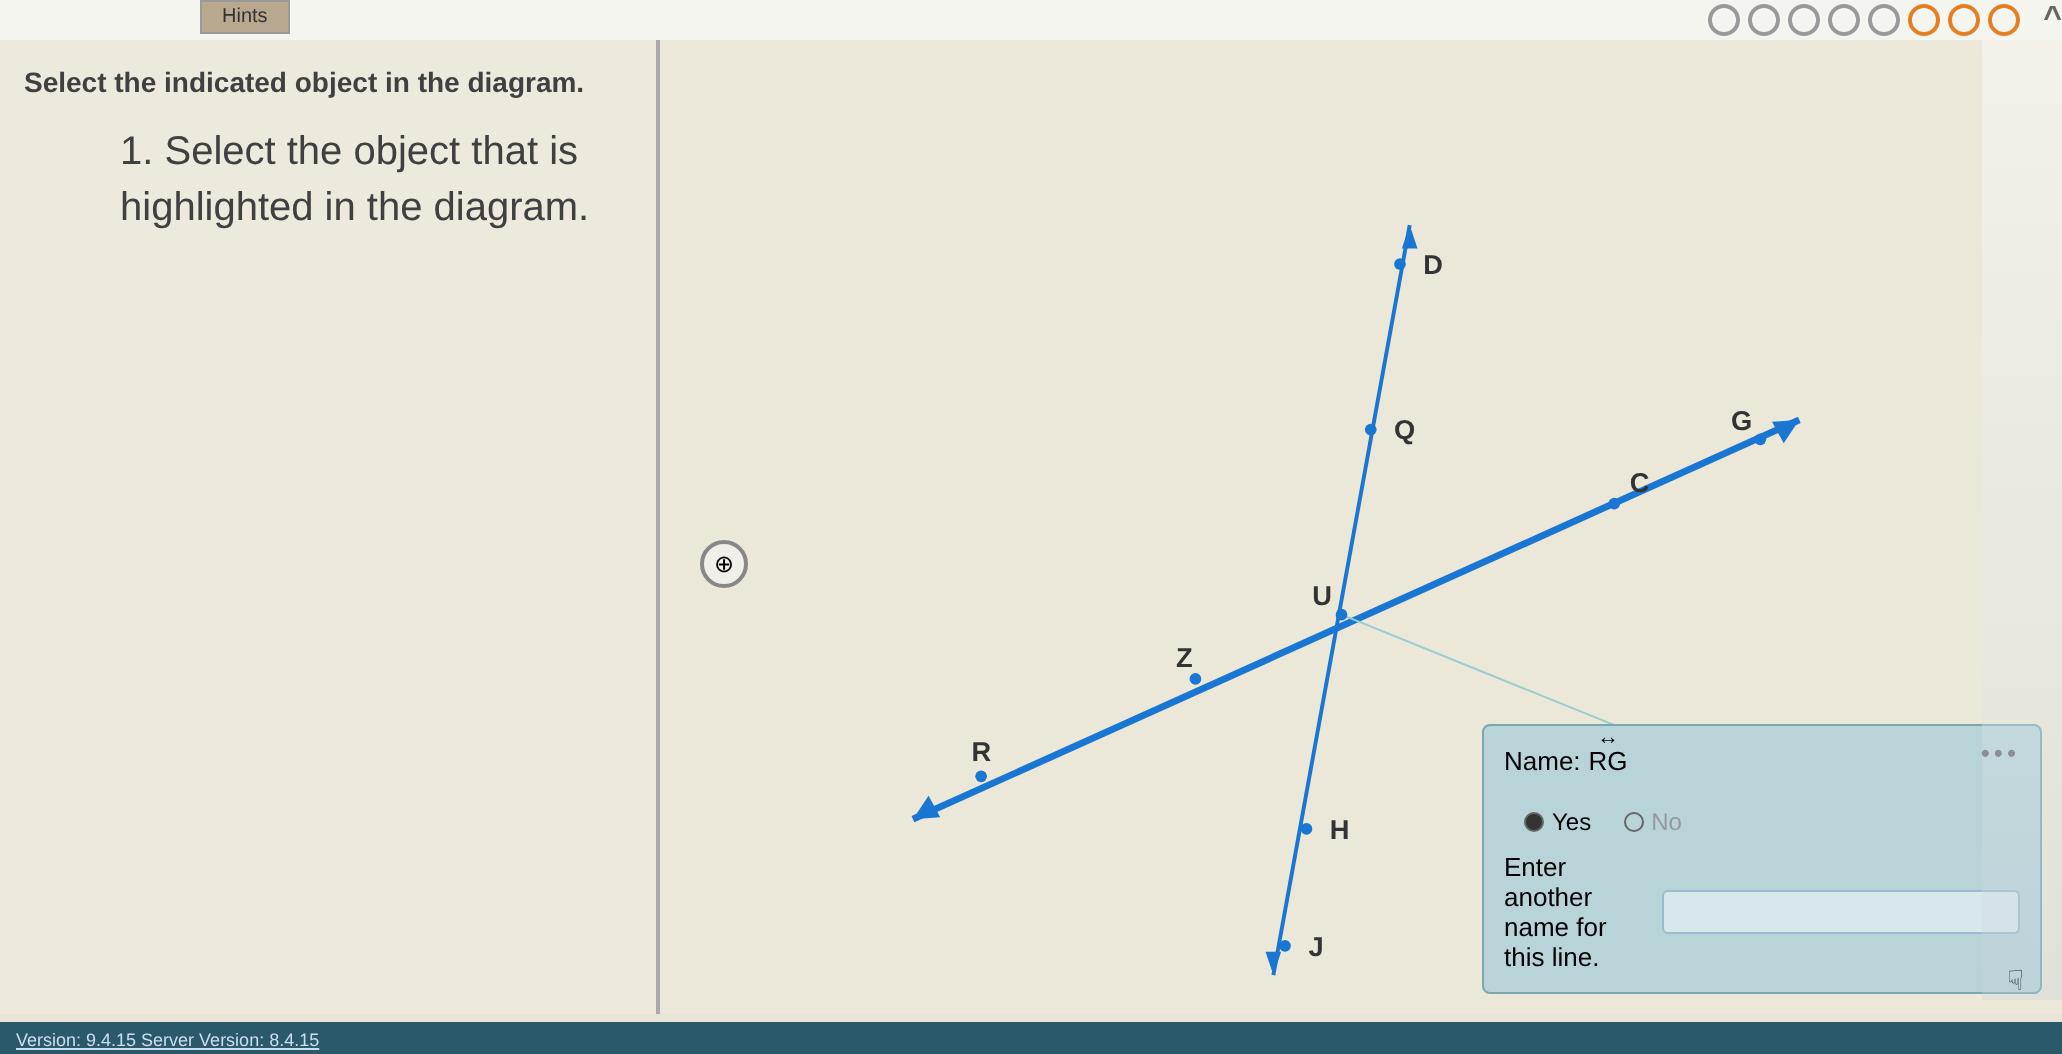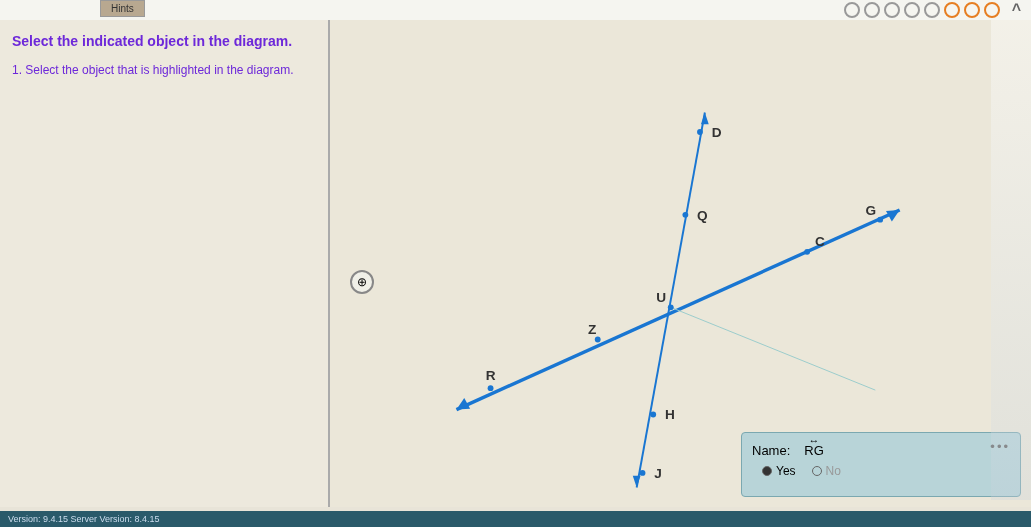--- a/index.html
+++ b/index.html
@@ -21,7 +21,6 @@
       display: flex;
       align-items: center;
       justify-content: flex-end;
-      padding-right: 10px;
     }
     .top-tabs {
       position: absolute;

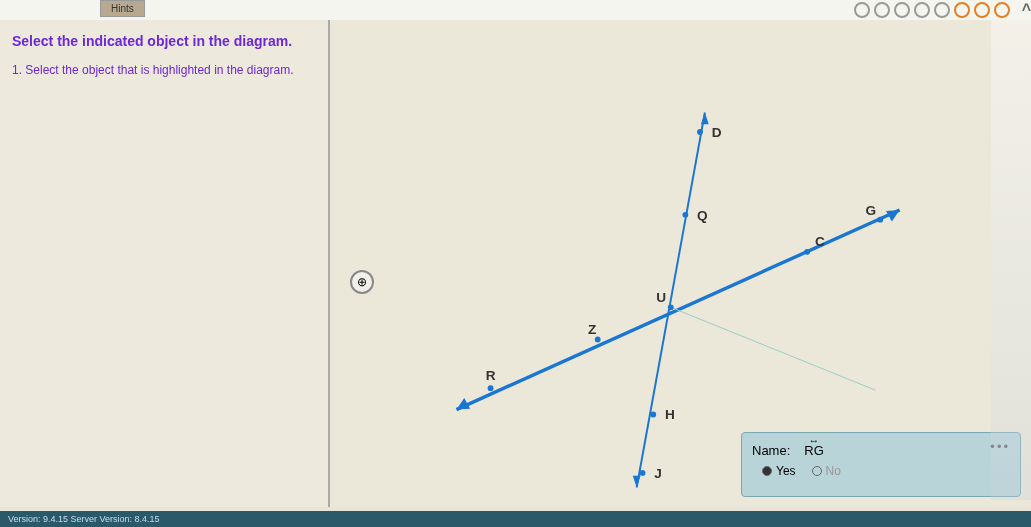--- a/index.html
+++ b/index.html
@@ -66,7 +66,7 @@
     }
     .instructions {
       font-size: 14px;
-      color: #6d28d9;
+      color: #404040;
       line-height: 1.4;
     }
     .instructions .bold { font-weight: bold; }

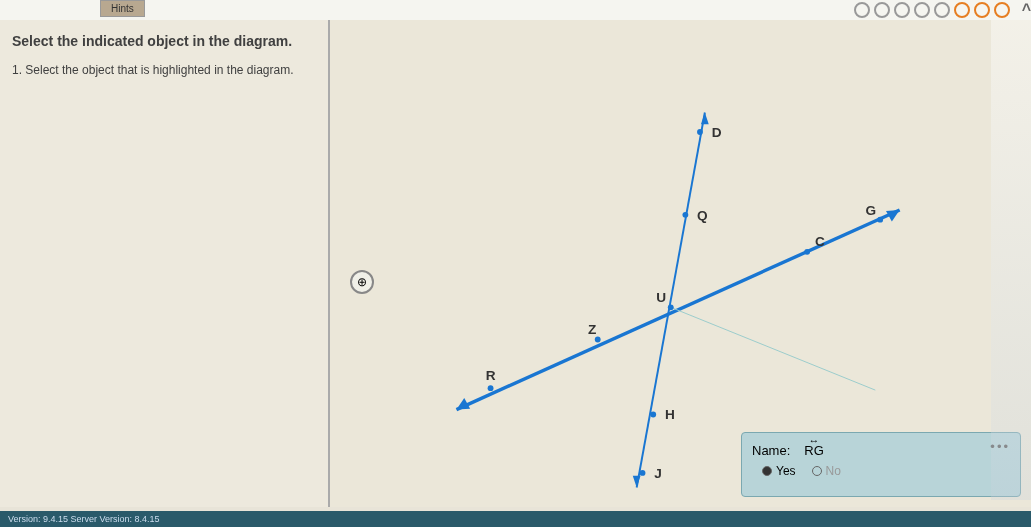--- a/index.html
+++ b/index.html
@@ -72,7 +72,8 @@
     .instructions .bold { font-weight: bold; }
     .question-text {
       margin-top: 10px;
-      font-size: 12px;
+      font-size: 20px;
+      margin-left: 48px;
     }
     .diagram-area {
       position: absolute;

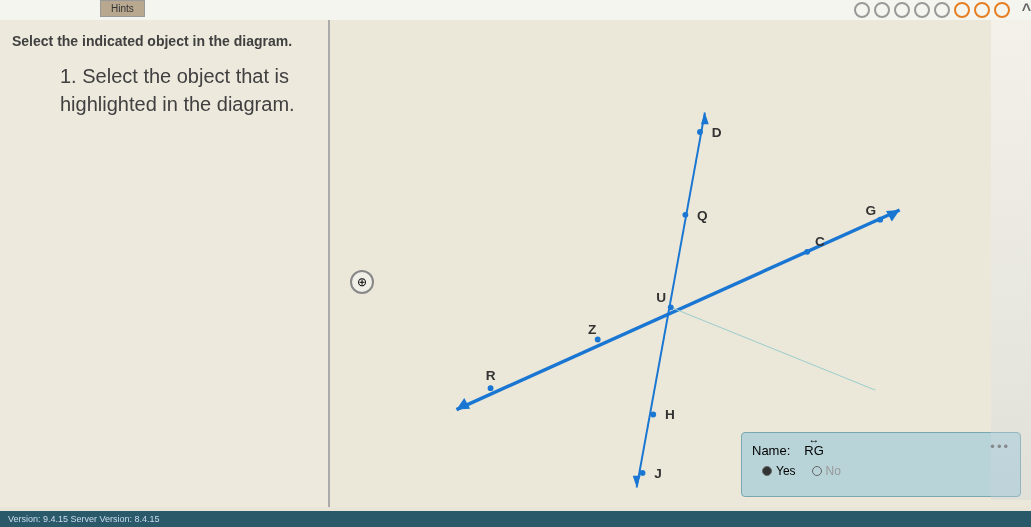--- a/index.html
+++ b/index.html
@@ -130,8 +130,8 @@
     .name-row {
       display: flex;
       align-items: center;
-      gap: 14px;
-      margin-bottom: 6px;
+      gap: 4px;
+      margin-bottom: 16px;
     }
     .line-notation {
       position: relative;

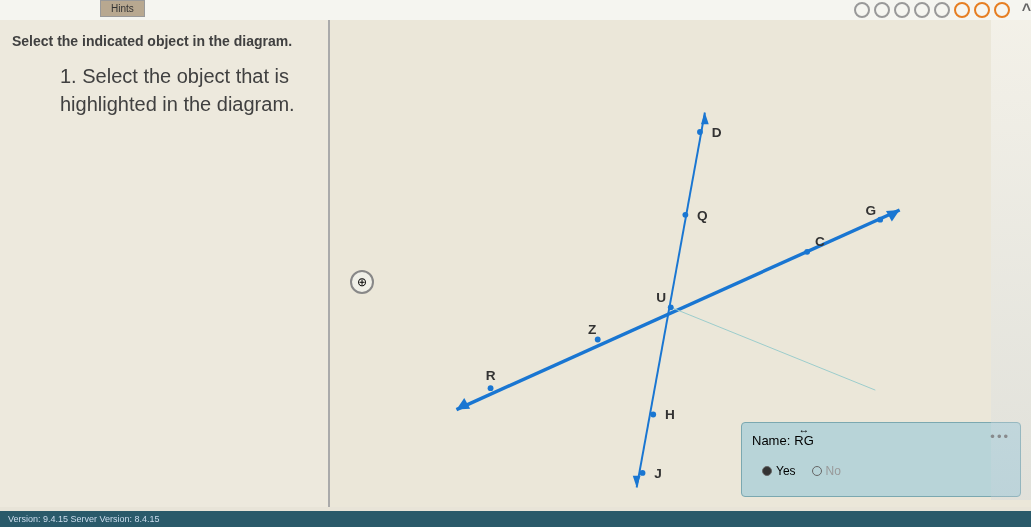--- a/index.html
+++ b/index.html
@@ -297,6 +297,11 @@
         <span>No</span>
       </div>
     </div>
+    <div class="enter-row">
+      <span>Enter another name for this line.</span>
+      <input class="answer-input" type="text" style="">
+      <span class="cursor-hand">☟</span>
+    </div>
   </div>
 </div>
 

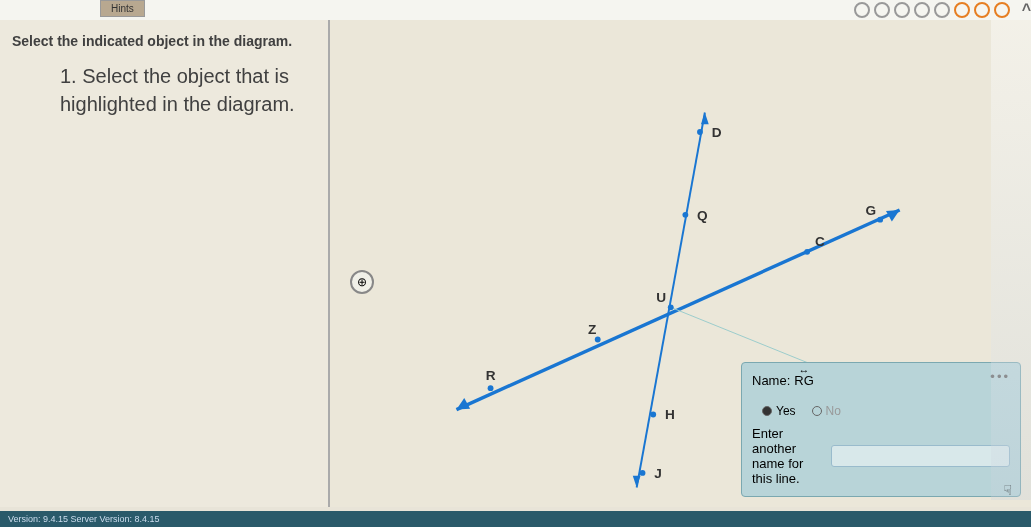--- a/index.html
+++ b/index.html
@@ -191,7 +191,8 @@
       font-size: 9px;
       padding: 2px 8px;
       display: flex;
-      align-items: center;
+      align-items: flex-end;
+      text-decoration: underline;
     }
     .cursor-hand {
       position: absolute;

